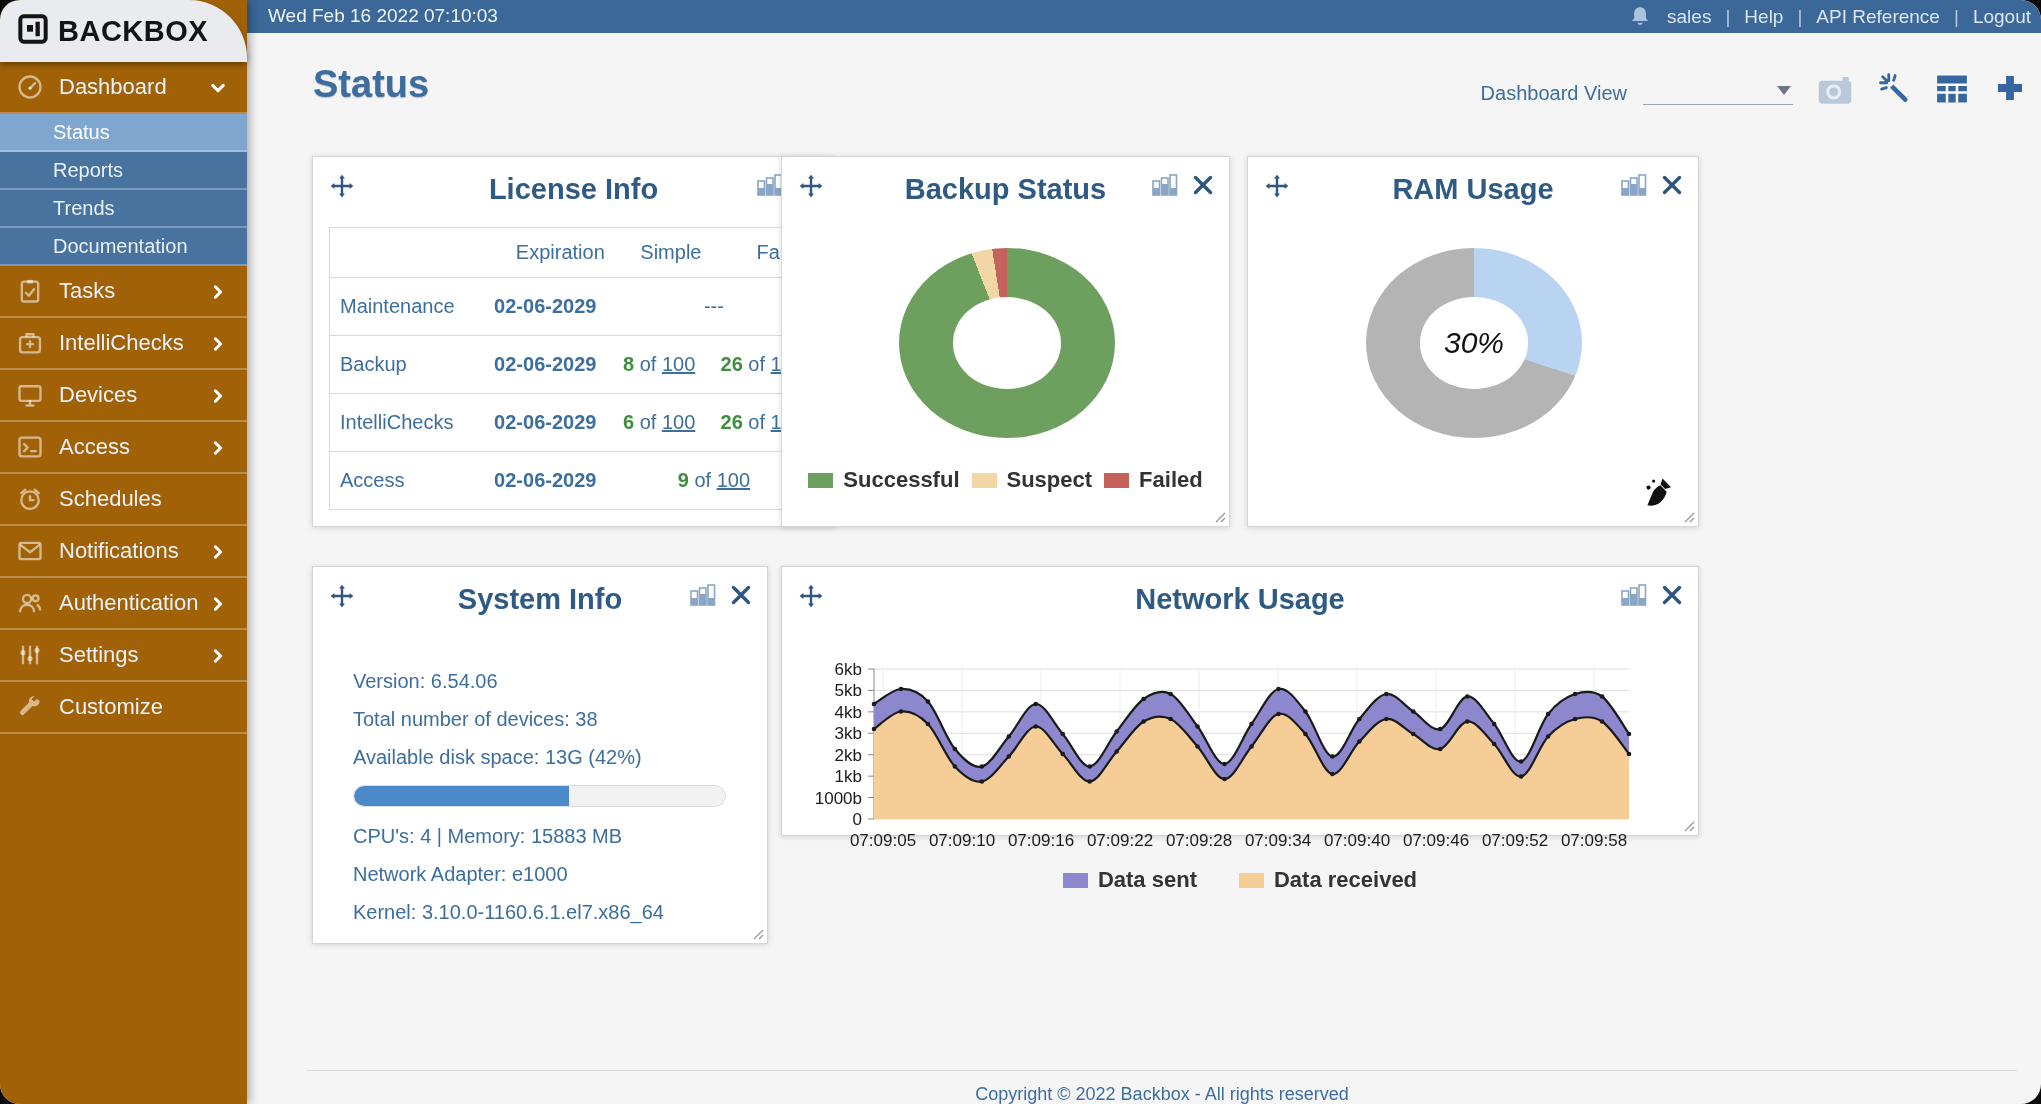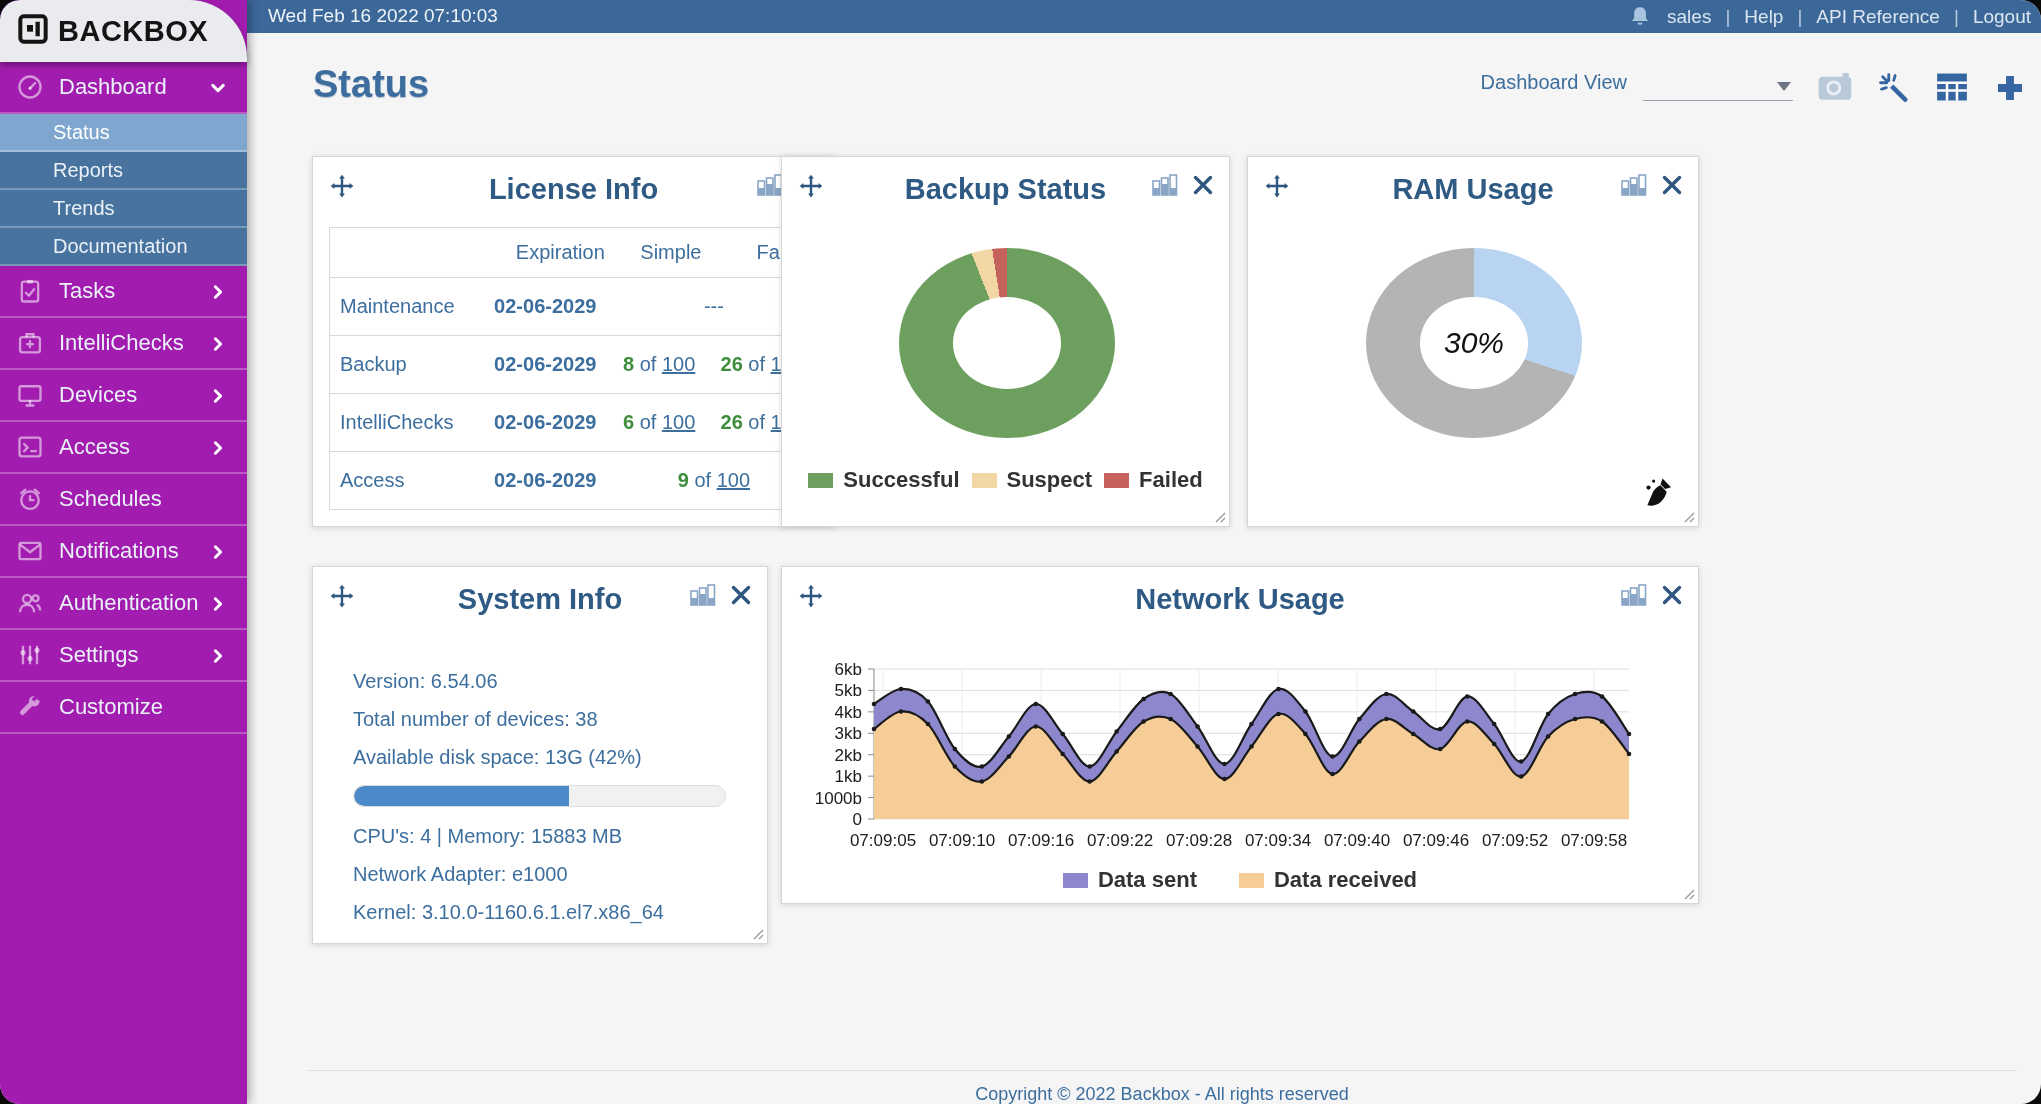--- a/index.html
+++ b/index.html
@@ -14,7 +14,7 @@
   .topbar-right a{color:#dbe6f1;text-decoration:none;}
 
   
-  .sidebar{position:absolute;left:0;top:0;width:247px;height:1104px;background:#a21caf;z-index:3;box-shadow:3px 0 9px rgba(0,0,0,.3);}
+  .sidebar{position:absolute;left:0;top:0;width:247px;height:1104px;background:#a16207;z-index:3;box-shadow:3px 0 9px rgba(0,0,0,.3);}
   .logo{height:62px;background:#e9ebee;border-radius:20px 58px 0 0;display:flex;align-items:center;padding-left:17px;gap:9px;box-shadow:0 3px 6px rgba(0,0,0,.35);position:relative;z-index:2;}
   .logo-text{font-size:29px;font-weight:800;color:#141414;letter-spacing:.5px;}
   .nav{margin-top:0;}

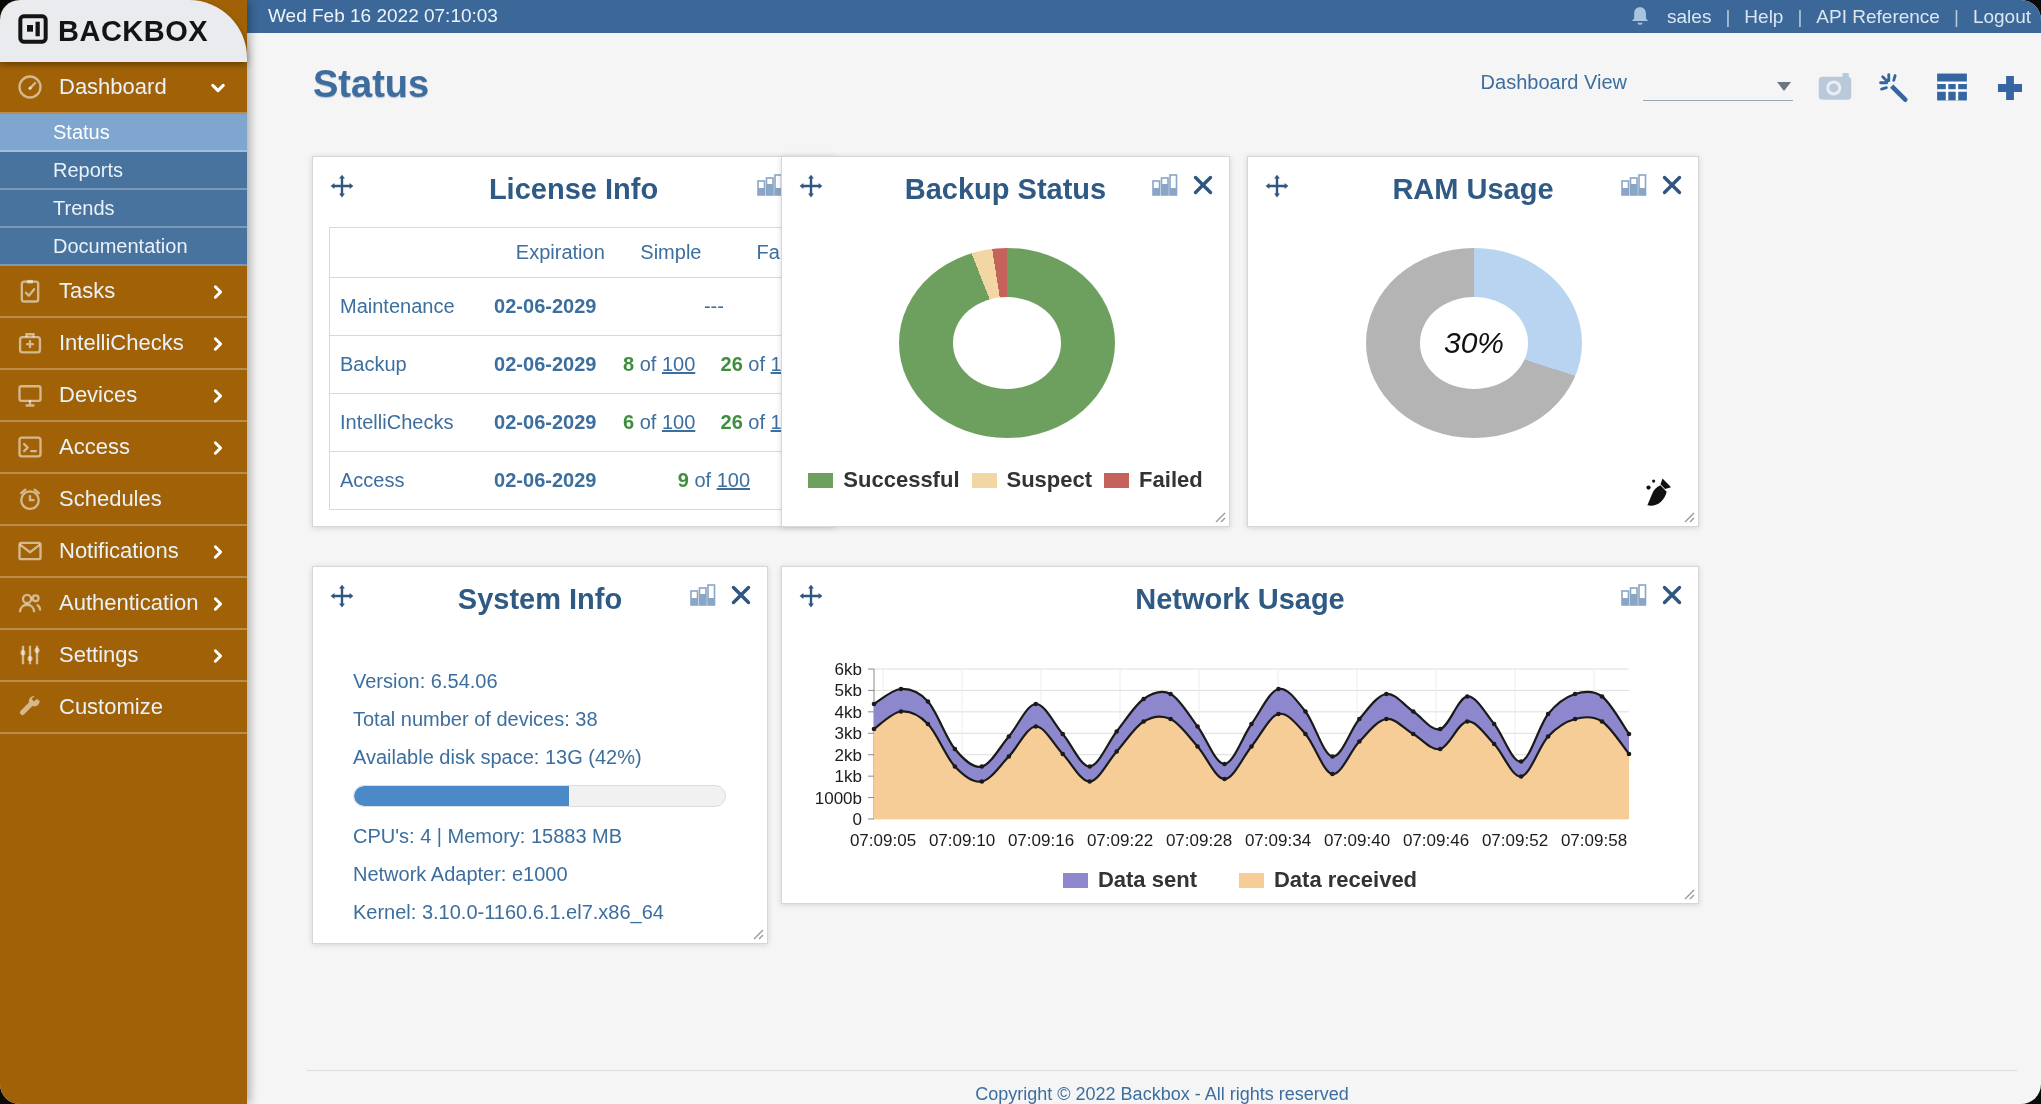--- a/index.html
+++ b/index.html
@@ -30,7 +30,7 @@
   
   .main{position:absolute;left:247px;top:33px;right:0;bottom:0;}
   .page-title{margin:0;padding:30px 0 0 66px;font-size:38px;font-weight:700;color:#3d6d9e;text-shadow:0 1px 1px rgba(45,80,120,.35);}
-  .header-right{position:absolute;top:38px;right:14px;display:flex;align-items:flex-start;gap:24px;}
+  .header-right{position:absolute;top:38px;right:14px;display:flex;align-items:flex-end;gap:24px;}
   .view-label{color:#3c6e9e;font-size:20px;margin-right:-8px;}
   .view-select{position:relative;width:150px;height:30px;border-bottom:1px solid #98a5b3;cursor:pointer;}
   .view-select .caret{position:absolute;right:2px;top:11px;width:0;height:0;border-left:7px solid transparent;border-right:7px solid transparent;border-top:9px solid #6b7682;}

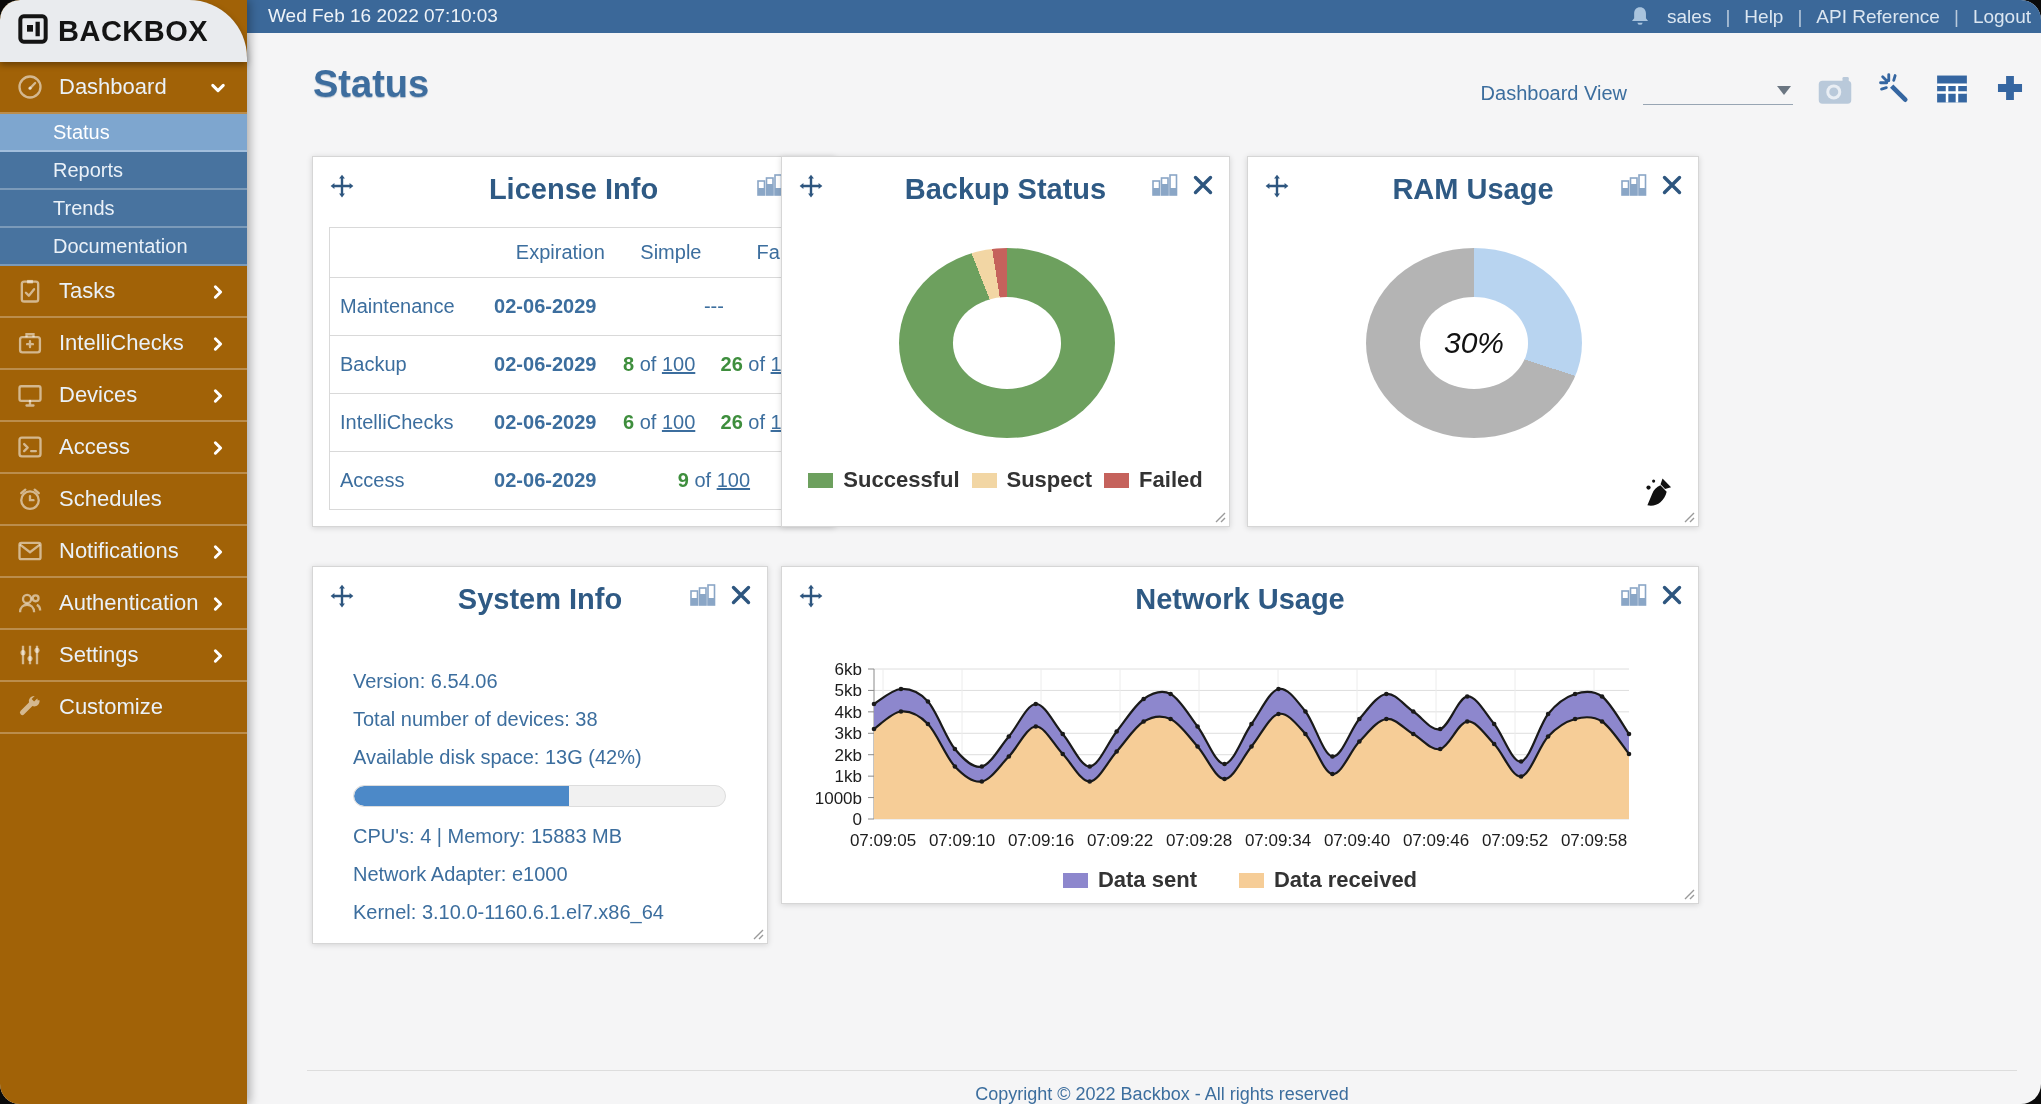--- a/index.html
+++ b/index.html
@@ -42,7 +42,7 @@
   .w-backup{left:534px;top:123px;width:449px;height:371px;}
   .w-ram{left:1000px;top:123px;width:452px;height:371px;}
   .w-system{left:65px;top:533px;width:456px;height:378px;}
-  .w-network{left:534px;top:533px;width:918px;height:338px;}
+  .w-network{left:534px;top:533px;width:918px;height:270px;}
   .widget-header{position:relative;height:60px;}
   .widget-title{position:absolute;left:0;right:0;top:16px;text-align:center;font-size:29px;font-weight:600;color:#2f5a84;}
   .move-icon{position:absolute;left:16px;top:16px;width:26px;height:26px;cursor:move;}

